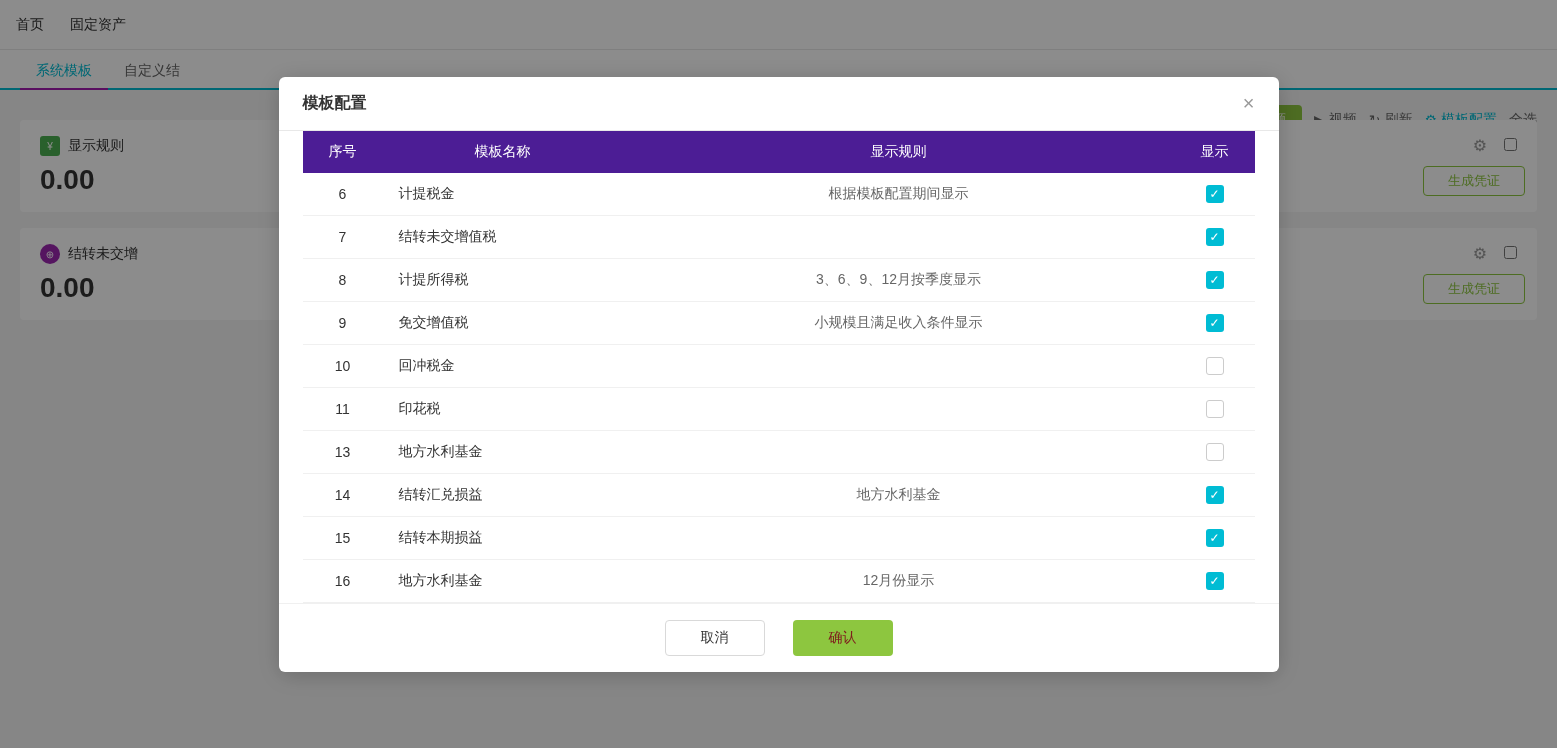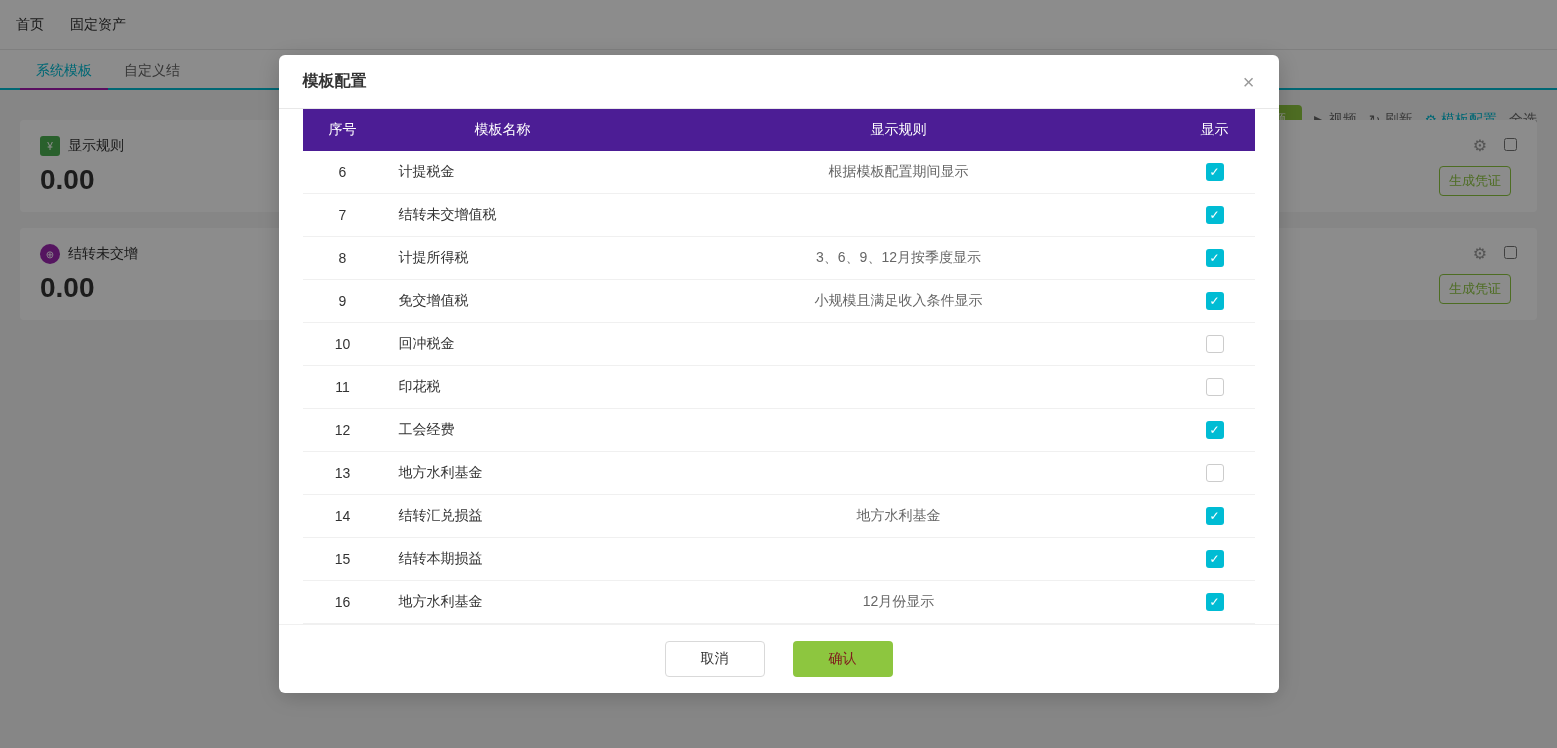--- a/index.html
+++ b/index.html
@@ -155,13 +155,13 @@
     }
     .btn-generate {
       position: absolute;
-      right: 26px;
+      right: 12px;
       bottom: 16px;
       border: 1px solid #8dc63f;
       color: #8dc63f;
       background: #fff;
       border-radius: 4px;
-      padding: 5px 9px;
+      padding: 5px 24px;
       cursor: pointer;
       font-size: 13px;
       font-family: inherit;

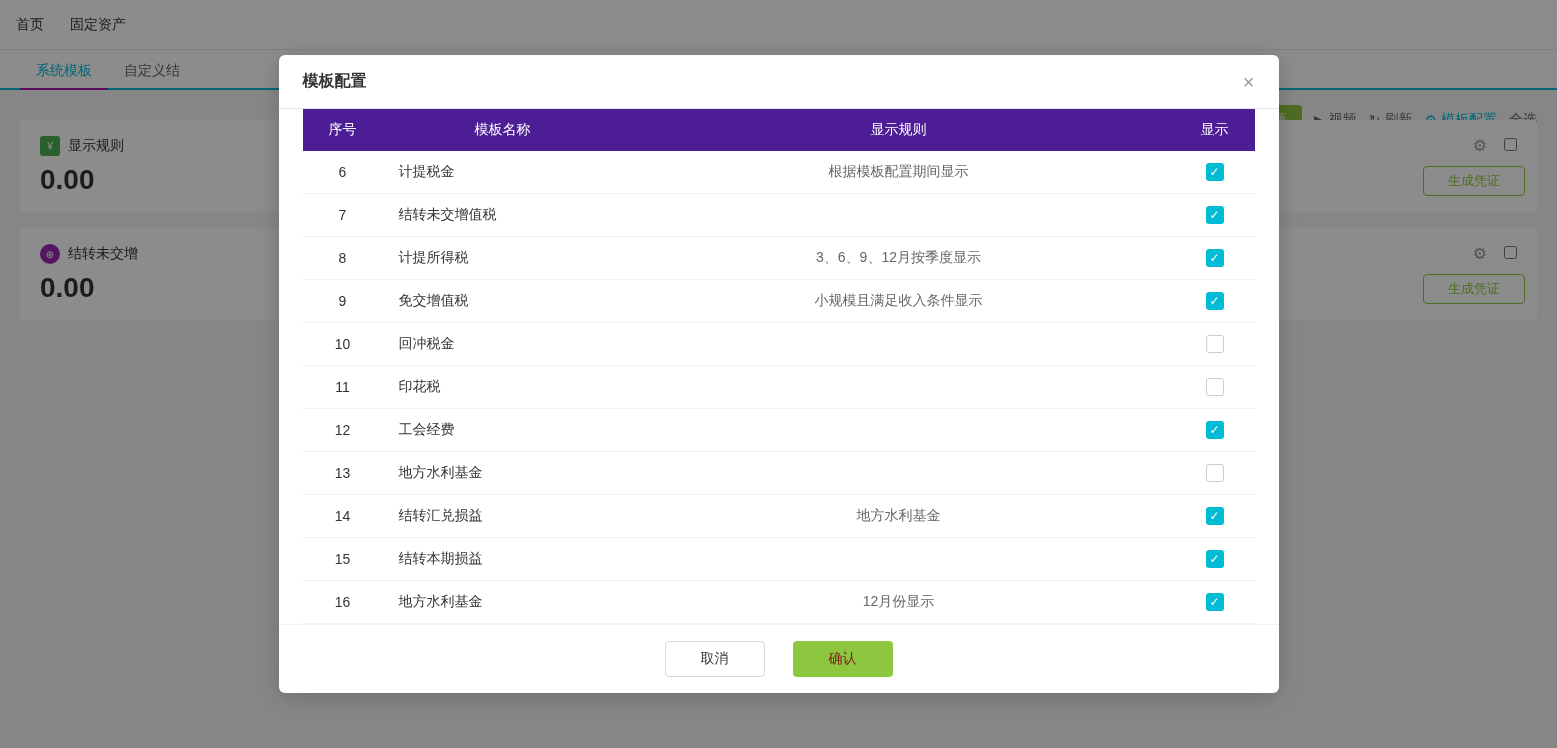--- a/index.html
+++ b/index.html
@@ -458,16 +458,6 @@
               </td>
             </tr>
             <tr>
-              <td>12</td>
-              <td>工会经费</td>
-              <td></td>
-              <td>
-                <div class="cb-wrap">
-                  <div class="cb-teal">✓</div>
-                </div>
-              </td>
-            </tr>
-            <tr>
               <td>13</td>
               <td>地方水利基金</td>
               <td></td>

